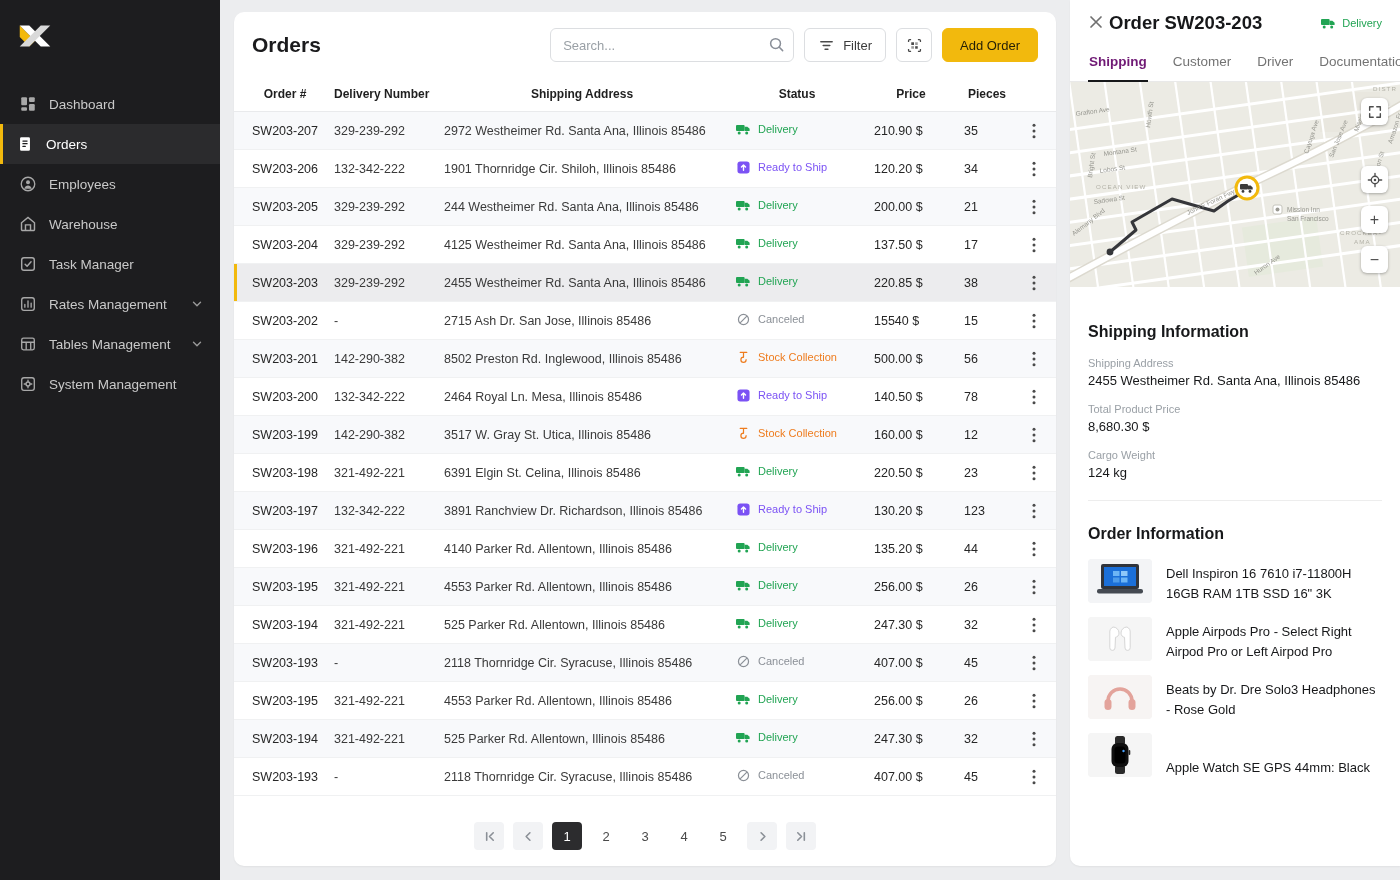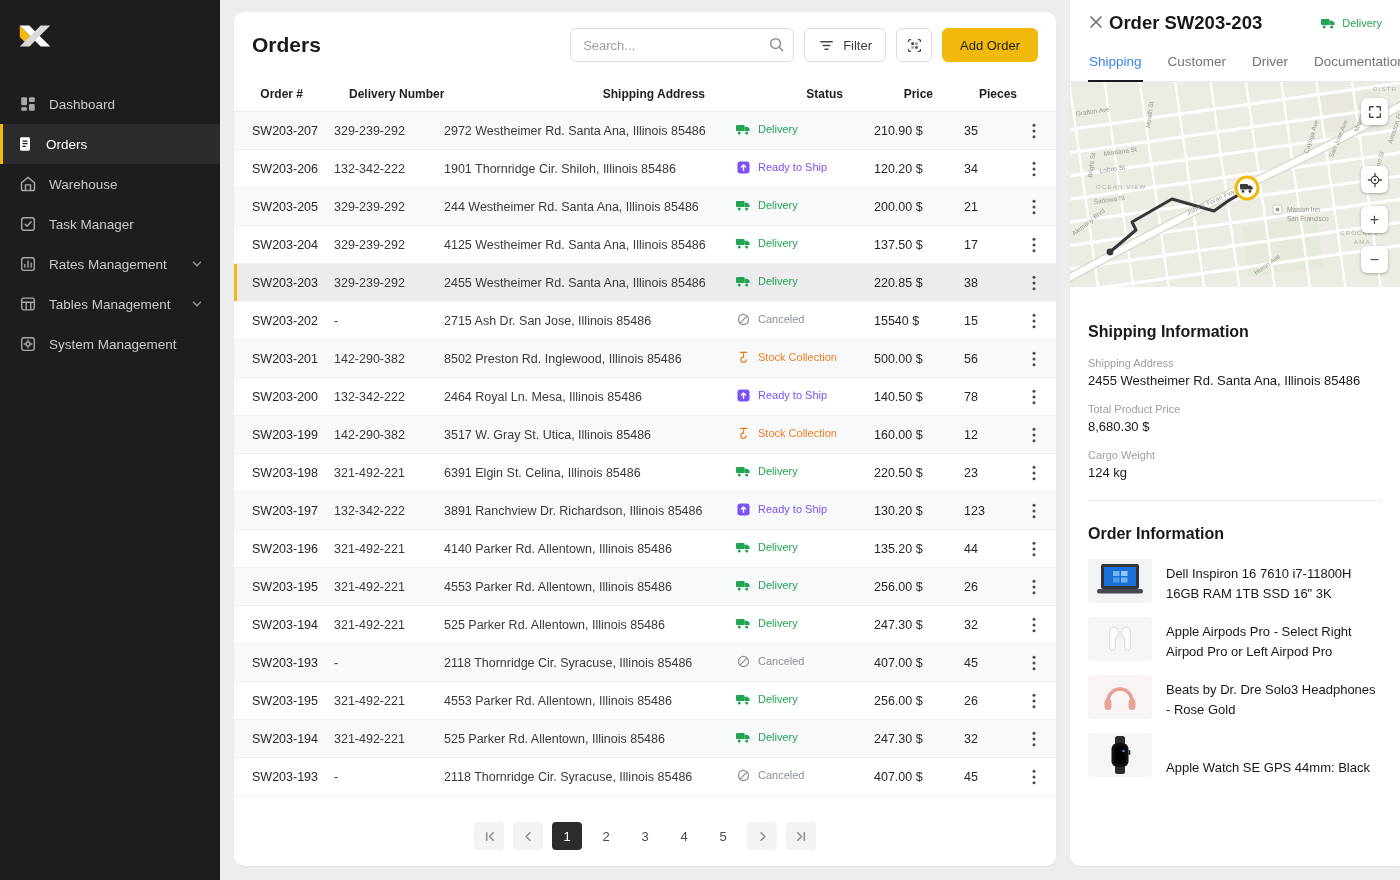--- a/index.html
+++ b/index.html
@@ -30,7 +30,7 @@
   .card{background:#fff;border-radius:10px;height:100%;display:flex;flex-direction:column;box-shadow:0 1px 2px rgba(0,0,0,.05);overflow:hidden}
   .card-header{display:flex;align-items:center;gap:10px;padding:16px 18px 14px}
   .page-title{font-size:21px;font-weight:700;color:#1b1b1d;flex:1}
-  .search{position:relative;width:224px}
+  .search{position:relative;width:244px}
   .search-input{width:100%;height:34px;border:1px solid #dcdee1;border-radius:6px;padding:0 32px 0 12px;font-size:13px;color:#333;font-family:inherit;outline:none}
   .search-input::placeholder{color:#9aa0a6}
   .search-icon{position:absolute;right:9px;top:8px;width:17px;height:17px;display:inline-flex}

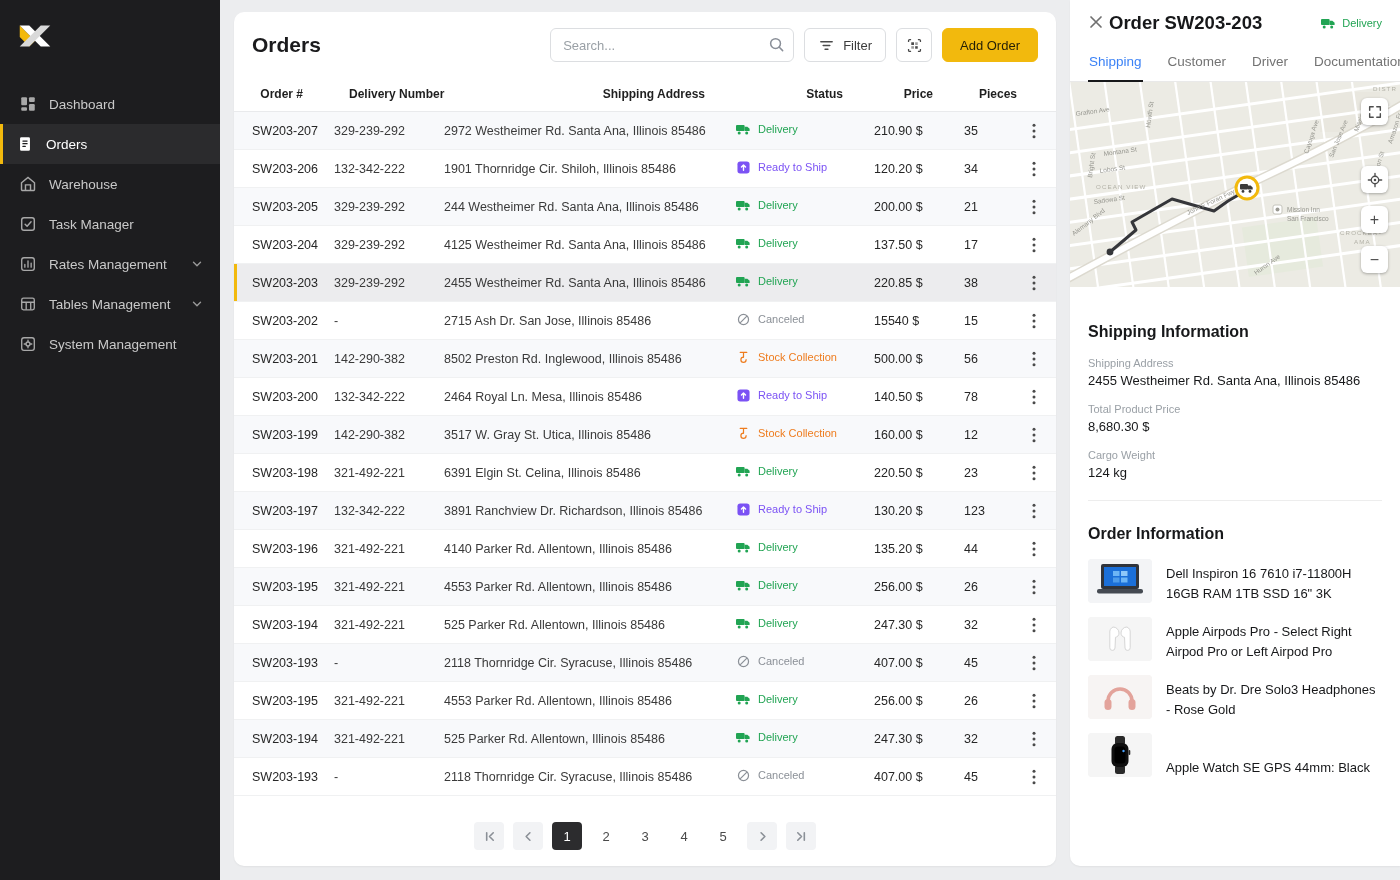--- a/index.html
+++ b/index.html
@@ -75,7 +75,7 @@
   .badge-delivery svg{width:15px;height:13px}
   .tabs{display:flex;gap:24px;padding:0 18px;border-bottom:1px solid #e9e9e9}
   .tab{background:none;border:none;font-size:13.5px;color:#737373;padding:8px 1px 11px;cursor:pointer;border-bottom:2px solid transparent;margin-bottom:-1px;font-family:inherit}
-  .tab.active{color:#3b82f6;font-weight:400;border-bottom-color:#17181a}
+  .tab.active{color:#701a75;font-weight:700;border-bottom-color:#17181a}
   .map{position:relative;height:205px;flex:none;background:#ecebe4}
   .map svg.map-canvas{position:absolute;inset:0}
   .map-btn{position:absolute;right:12px;width:27px;height:27px;background:#fff;border:none;border-radius:6px;box-shadow:0 1px 3px rgba(0,0,0,.3);display:flex;align-items:center;justify-content:center;color:#4d4d4d;cursor:pointer;font-size:16px;font-family:inherit}

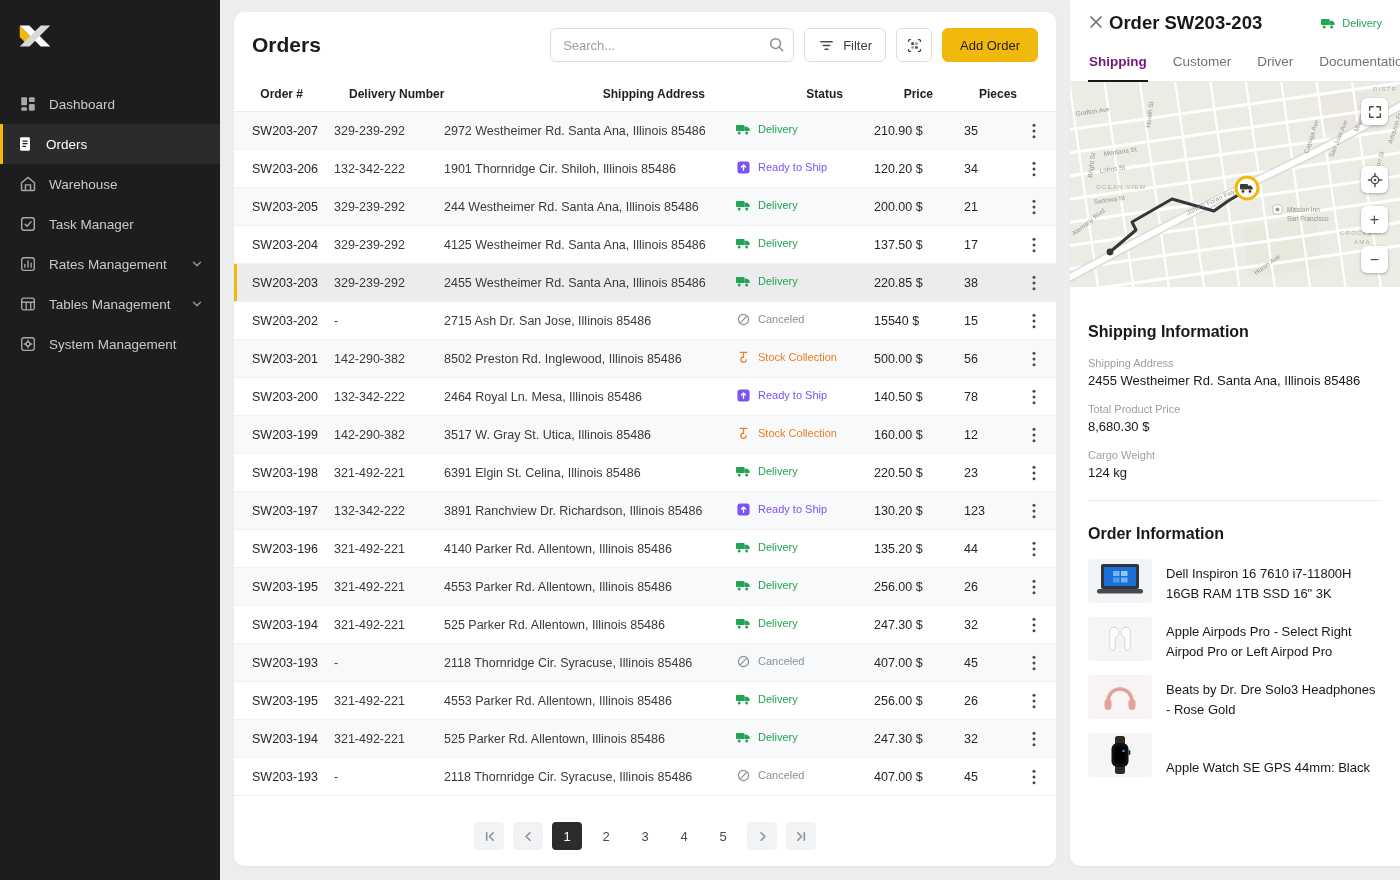--- a/index.html
+++ b/index.html
@@ -42,7 +42,7 @@
 
   .table-wrap{flex:1;overflow:hidden;padding:0}
   table{width:100%;border-collapse:collapse;table-layout:fixed}
-  thead th{font-size:12px;font-weight:700;color:#1f1f1f;text-align:right;padding:11px 23px 10px;border-bottom:1px solid #e9eaec;white-space:nowrap}
+  thead th{font-size:12px;font-weight:700;color:#1f1f1f;text-align:center;padding:11px 8px 10px;border-bottom:1px solid #e9eaec;white-space:nowrap}
   thead th:first-child,tbody td:first-child{padding-left:18px}
   tbody td{font-size:12.5px;color:#3a3a3a;padding:0 8px;height:38px;border-bottom:1px solid #f0f1f2;white-space:nowrap;overflow:hidden;vertical-align:middle}
   tbody tr{cursor:pointer}

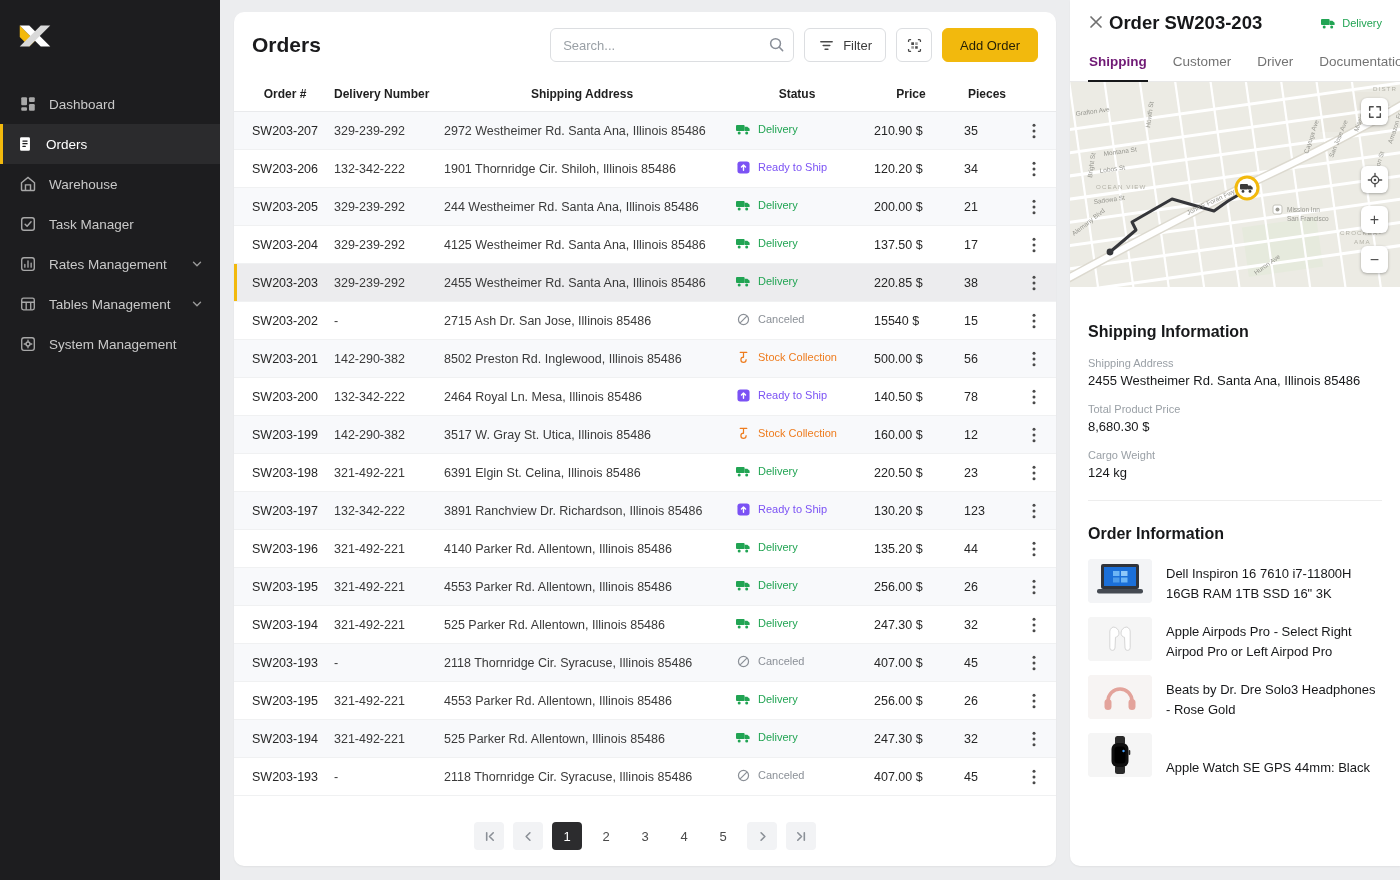--- a/index.html
+++ b/index.html
@@ -130,6 +130,16 @@
             </svg>
           </span>
           <span>Orders</span>
+        </div>
+        <div class="nav-item">
+          <span class="nav-icon">
+            <svg viewBox="0 0 20 20" fill="none" stroke="currentColor" stroke-width="1.5">
+              <circle cx="10" cy="10" r="7.5"></circle>
+              <circle cx="10" cy="8" r="2.2" fill="currentColor" stroke="none"></circle>
+              <path d="M5.8 15.2c.9-2.3 2.4-3.4 4.2-3.4s3.3 1.1 4.2 3.4" fill="currentColor" stroke="none"></path>
+            </svg>
+          </span>
+          <span>Employees</span>
         </div>
         <div class="nav-item">
           <span class="nav-icon">

